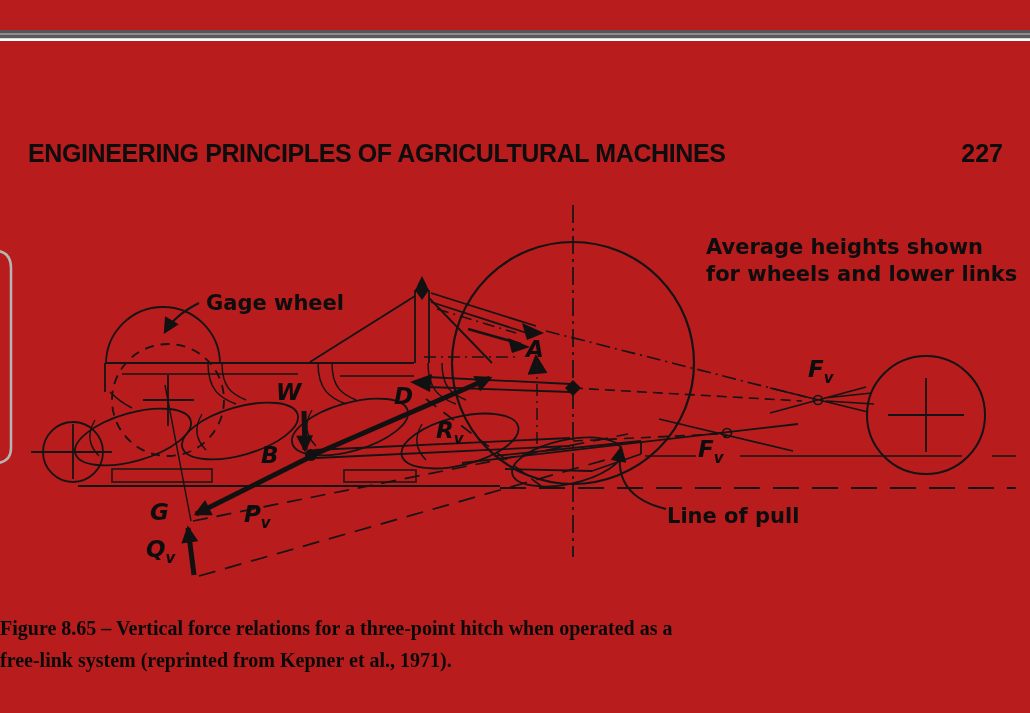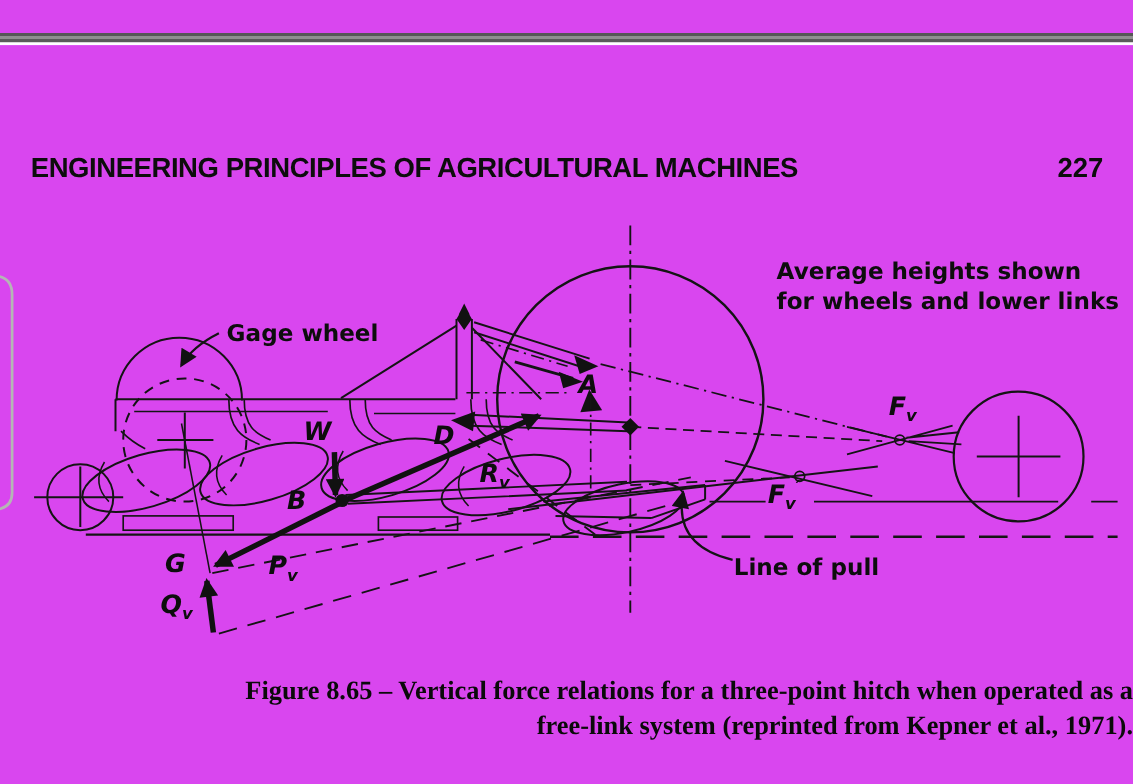--- a/index.html
+++ b/index.html
@@ -4,7 +4,7 @@
 <style>
   html,body{margin:0;padding:0;background:#ffffff;width:1030px;height:713px;overflow:hidden;
     font-family:"Liberation Sans",sans-serif;}
-  .page{position:relative;width:1030px;height:713px;background:#d946ef;}
+  .page{position:relative;width:1030px;height:713px;background:#b91c1c;}
   .toprule{position:absolute;left:0;top:30px;width:1030px;height:11px;
     background:linear-gradient(to bottom,#565656 0 3px,#8f8f8f 3px 5px,#5a5a5a 5px 8px,#d9d9d9 8px 9px,#fff 9px 11px);}
   .runhead{position:absolute;left:28px;right:27px;top:139px;height:28px;

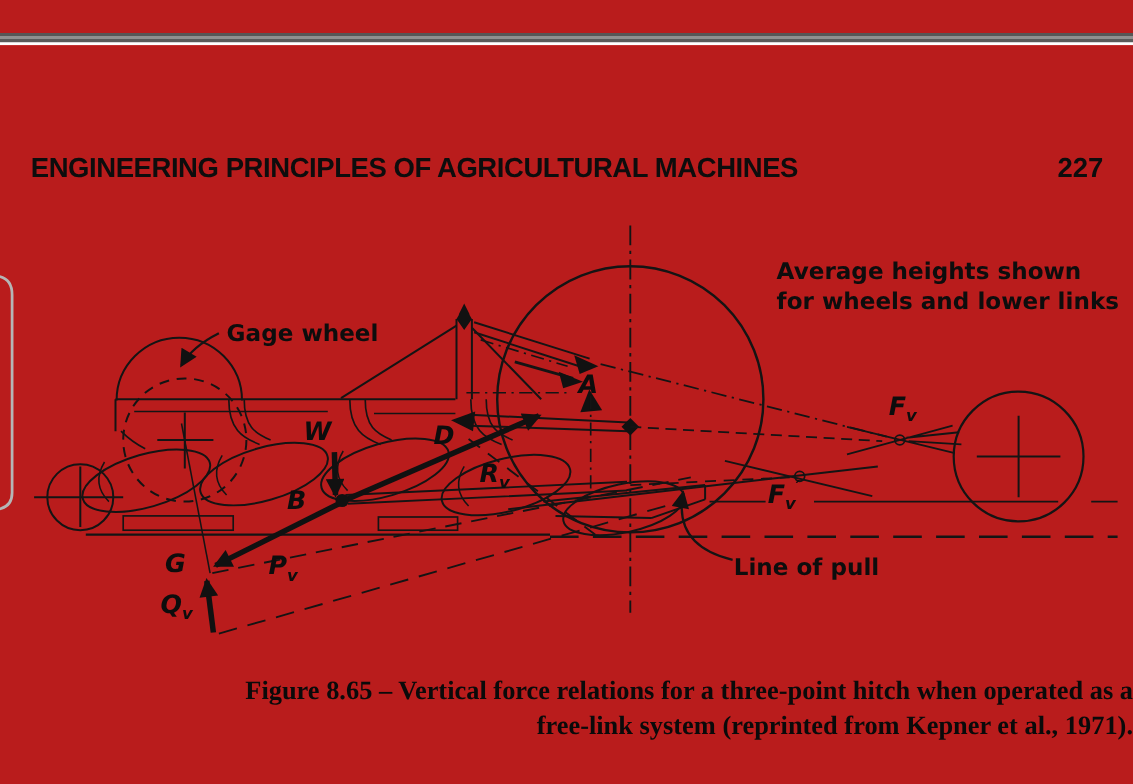--- a/index.html
+++ b/index.html
@@ -12,8 +12,8 @@
   .runhead .title{font-weight:bold;font-size:25px;letter-spacing:-0.4px;color:#0d0d0d;white-space:nowrap;}
   .runhead .pnum{font-weight:bold;font-size:25px;color:#0d0d0d;margin-left:16px;}
   svg.fig{position:absolute;left:0;top:195px;}
-  .caption{position:absolute;left:0;top:612px;width:1030px;text-align:right;
-    font-family:"Liberation Serif",serif;font-weight:bold;font-size:24px;line-height:32px;color:#0a0a0a;}
+  .caption{position:absolute;left:0;top:612px;width:1030px;text-align:left;
+    font-family:"Liberation Serif",serif;font-weight:bold;font-size:20px;line-height:32px;color:#0a0a0a;}
   
   .lbl{font-family:"DejaVu Sans",sans-serif;font-weight:bold;font-size:21px;fill:#0d0d0d;}
   .var{font-family:"DejaVu Sans",sans-serif;font-weight:bold;font-style:italic;font-size:23px;fill:#0d0d0d;}

